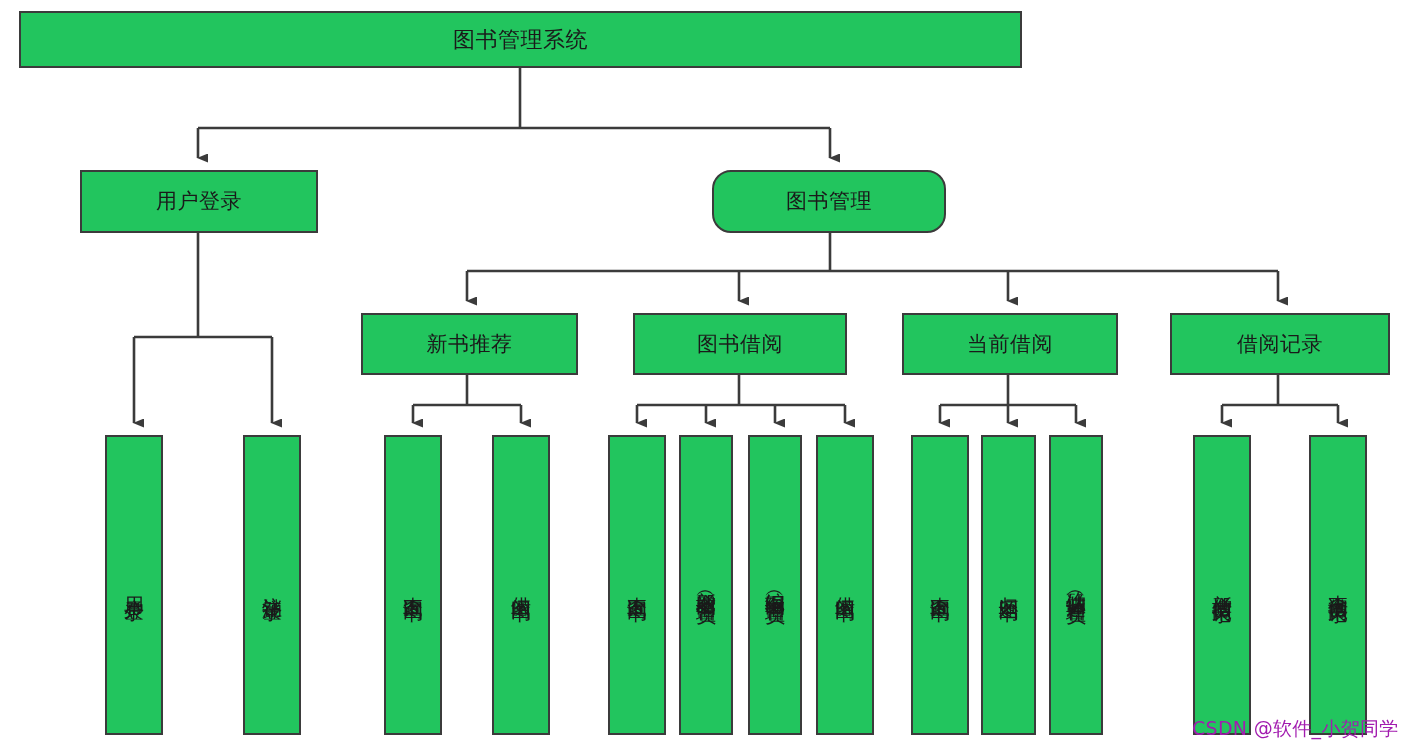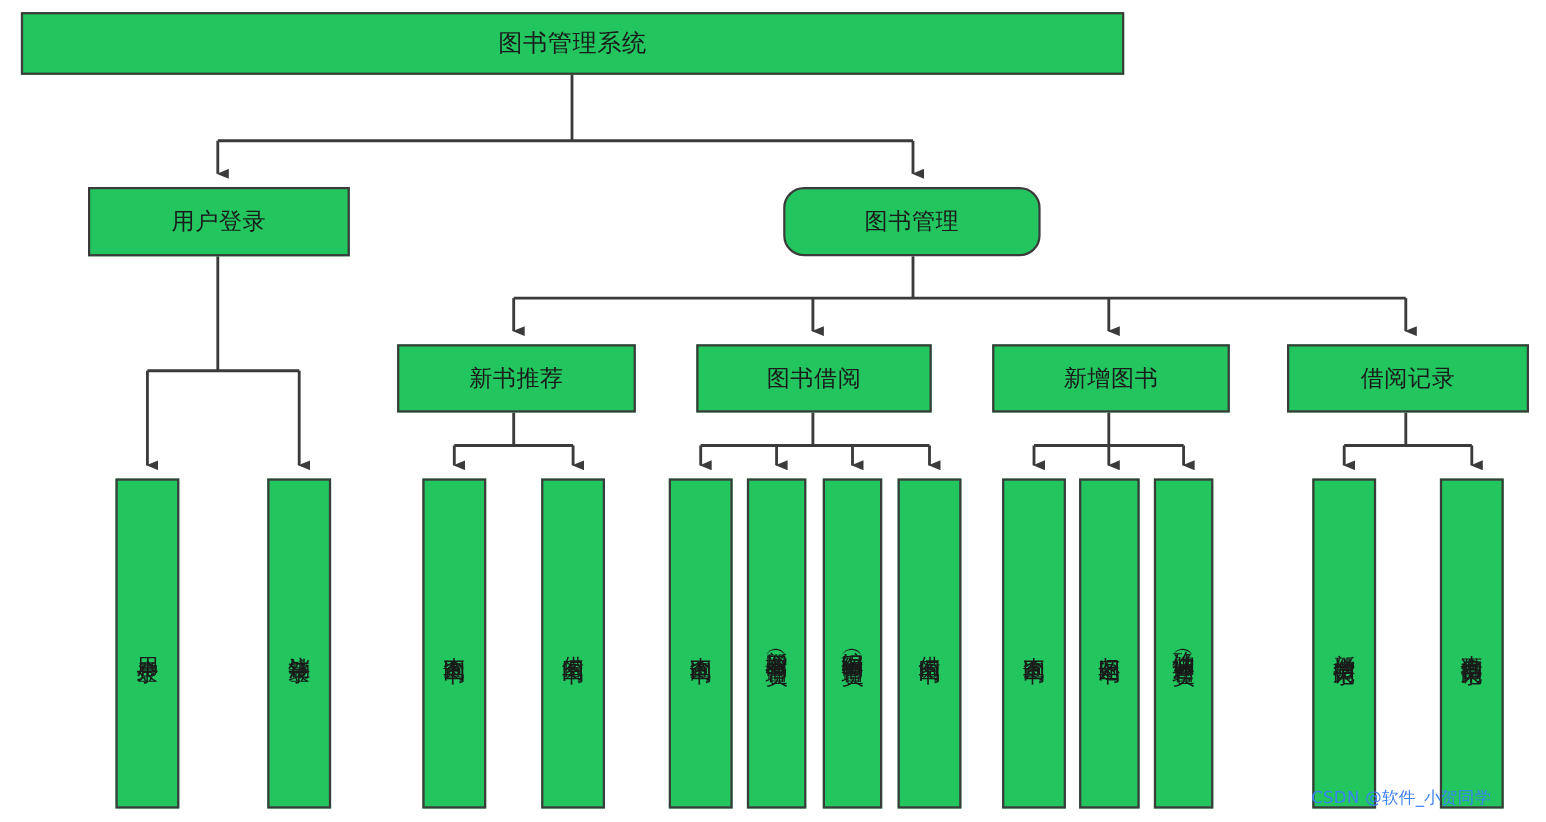--- a/index.html
+++ b/index.html
@@ -136,7 +136,7 @@
     <span class="node-label">图书借阅</span>
   </div>
   <div class="node-box" style="left:902px; top:313px; width:216px; height:62px;">
-    <span class="node-label">新增图书</span>
+    <span class="node-label">当前借阅</span>
   </div>
   <div class="node-box" style="left:1170px; top:313px; width:220px; height:62px;">
     <span class="node-label">借阅记录</span>

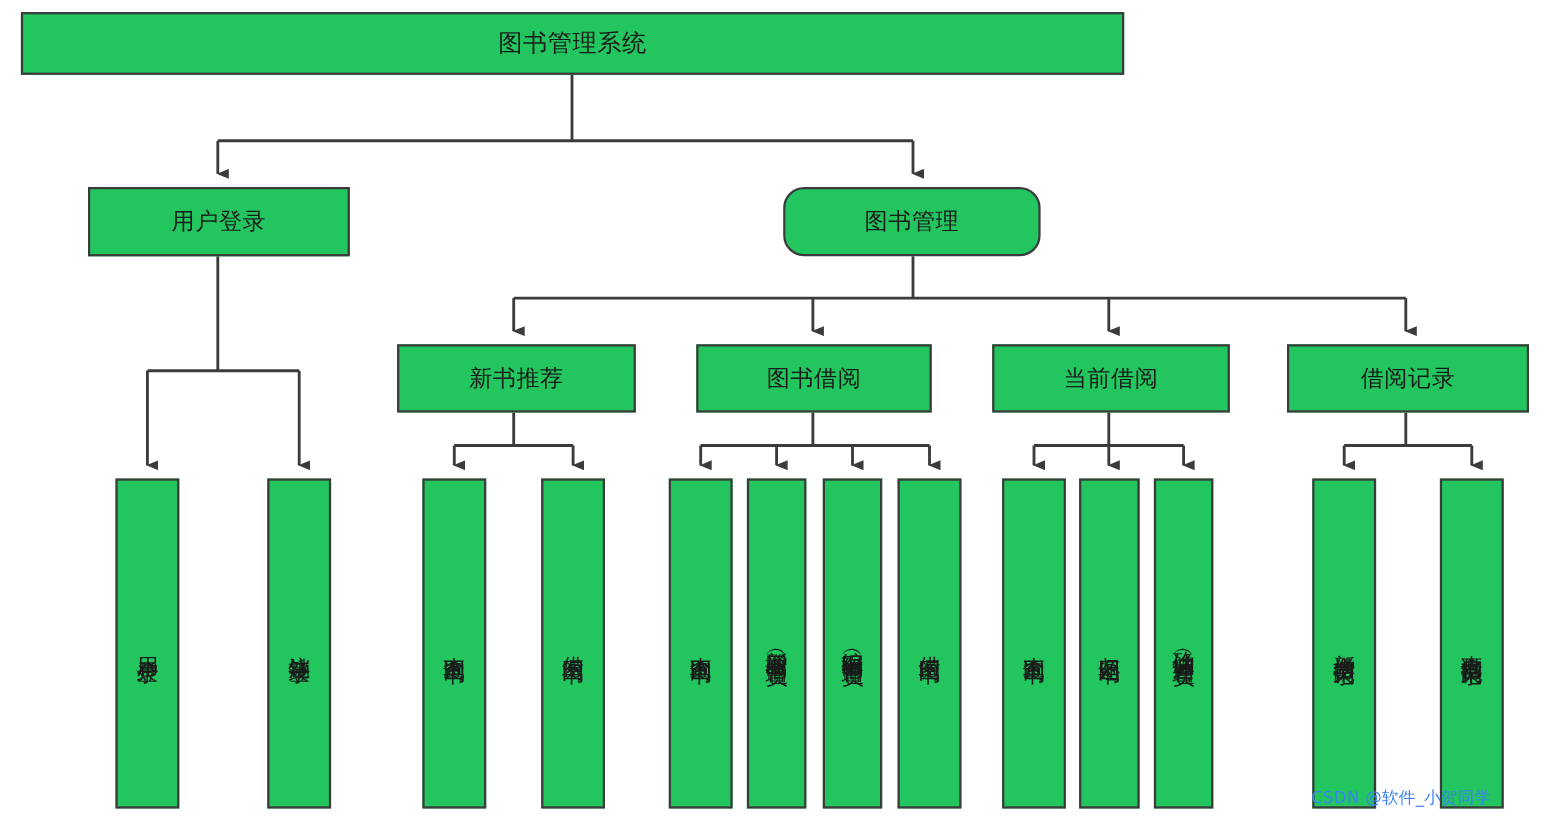--- a/index.html
+++ b/index.html
@@ -56,8 +56,8 @@
   .node-box.root .node-label { font-size: 22px; }
   .watermark {
     position: absolute;
-    color: #3b82f6;
-    font-size: 15px;
+    color: #a21caf;
+    font-size: 19px;
     white-space: nowrap;
     letter-spacing: 0.3px;
     pointer-events: none;

